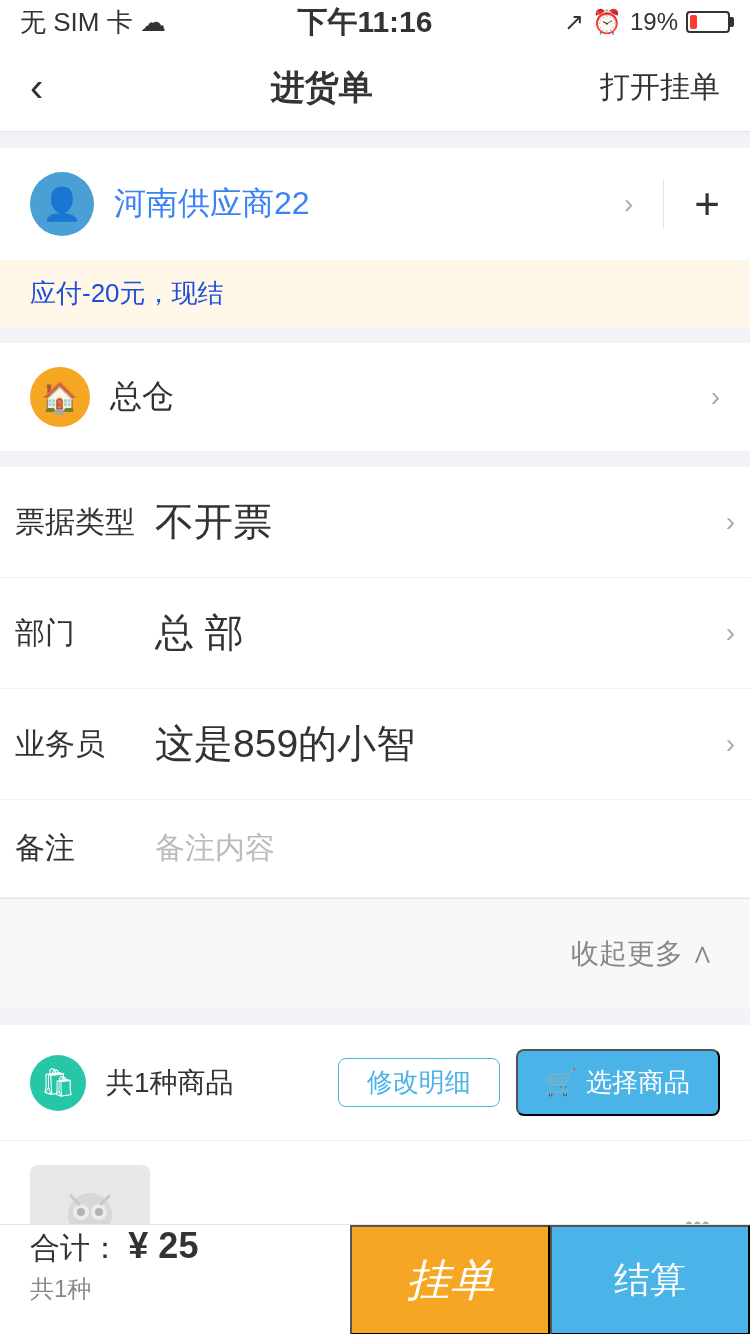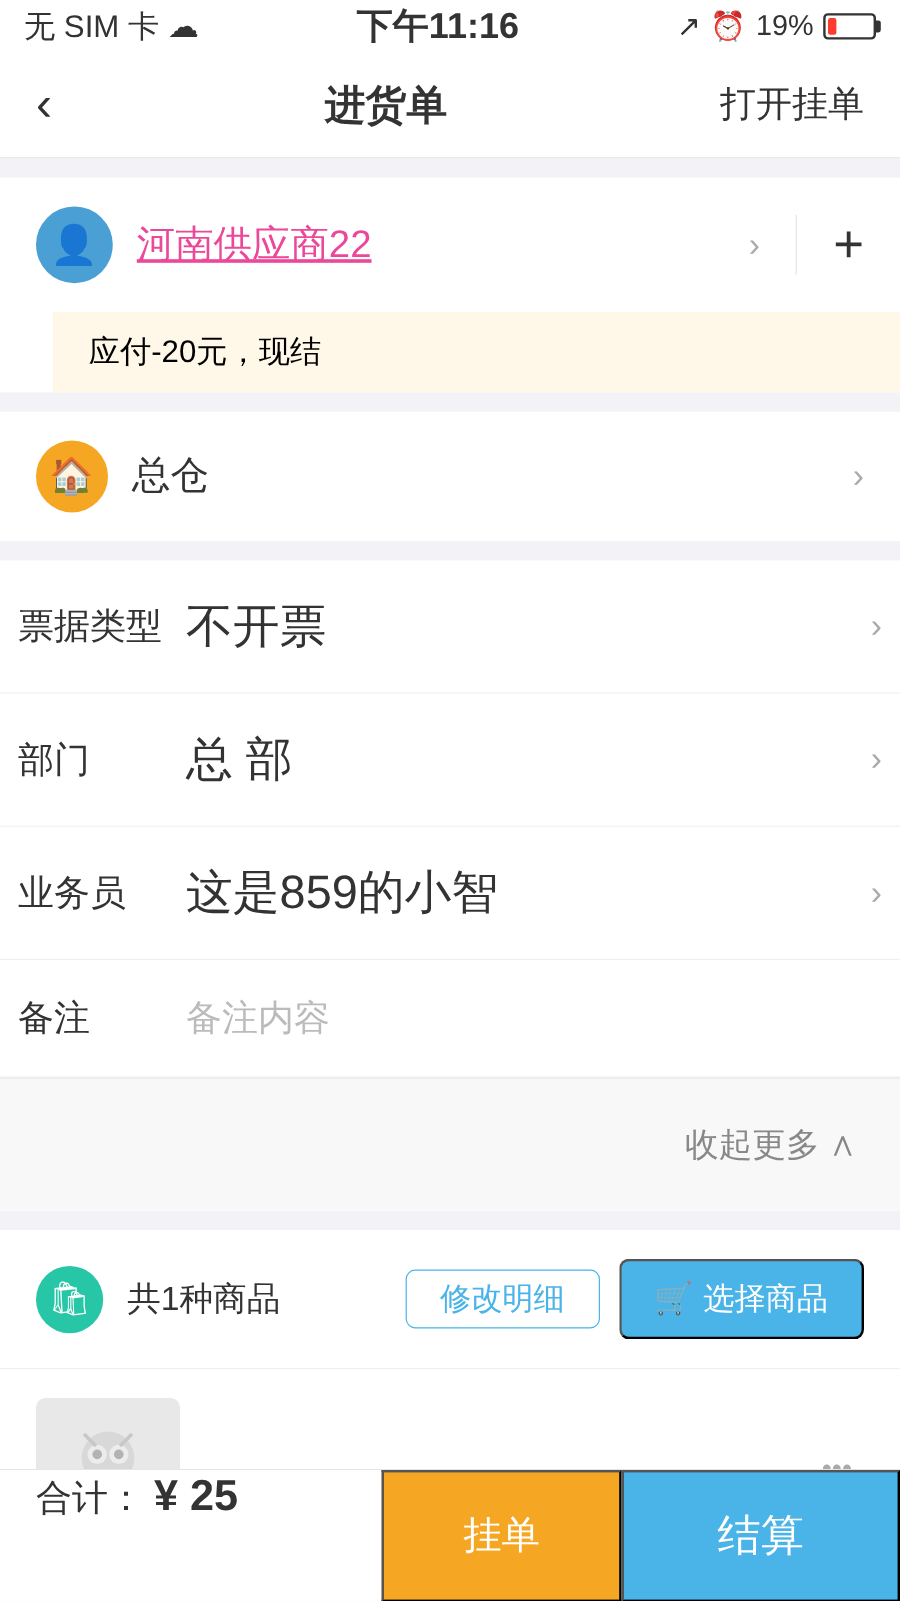--- a/index.html
+++ b/index.html
@@ -70,7 +70,7 @@
       display: flex; align-items: center; justify-content: center;
       color: #fff; font-size: 32px; margin-right: 20px; flex-shrink: 0;
     }
-    .supplier-name { flex: 1; font-size: 32px; color: #ec4899; text-decoration: underline; }
+    .supplier-name { flex: 1; font-size: 32px; color: #3b82f6; }
     .supplier-arrow { color: #aaa; font-size: 28px; margin-right: 30px; }
     .supplier-add {
       color: #333; font-size: 44px; font-weight: 300; padding-left: 30px;

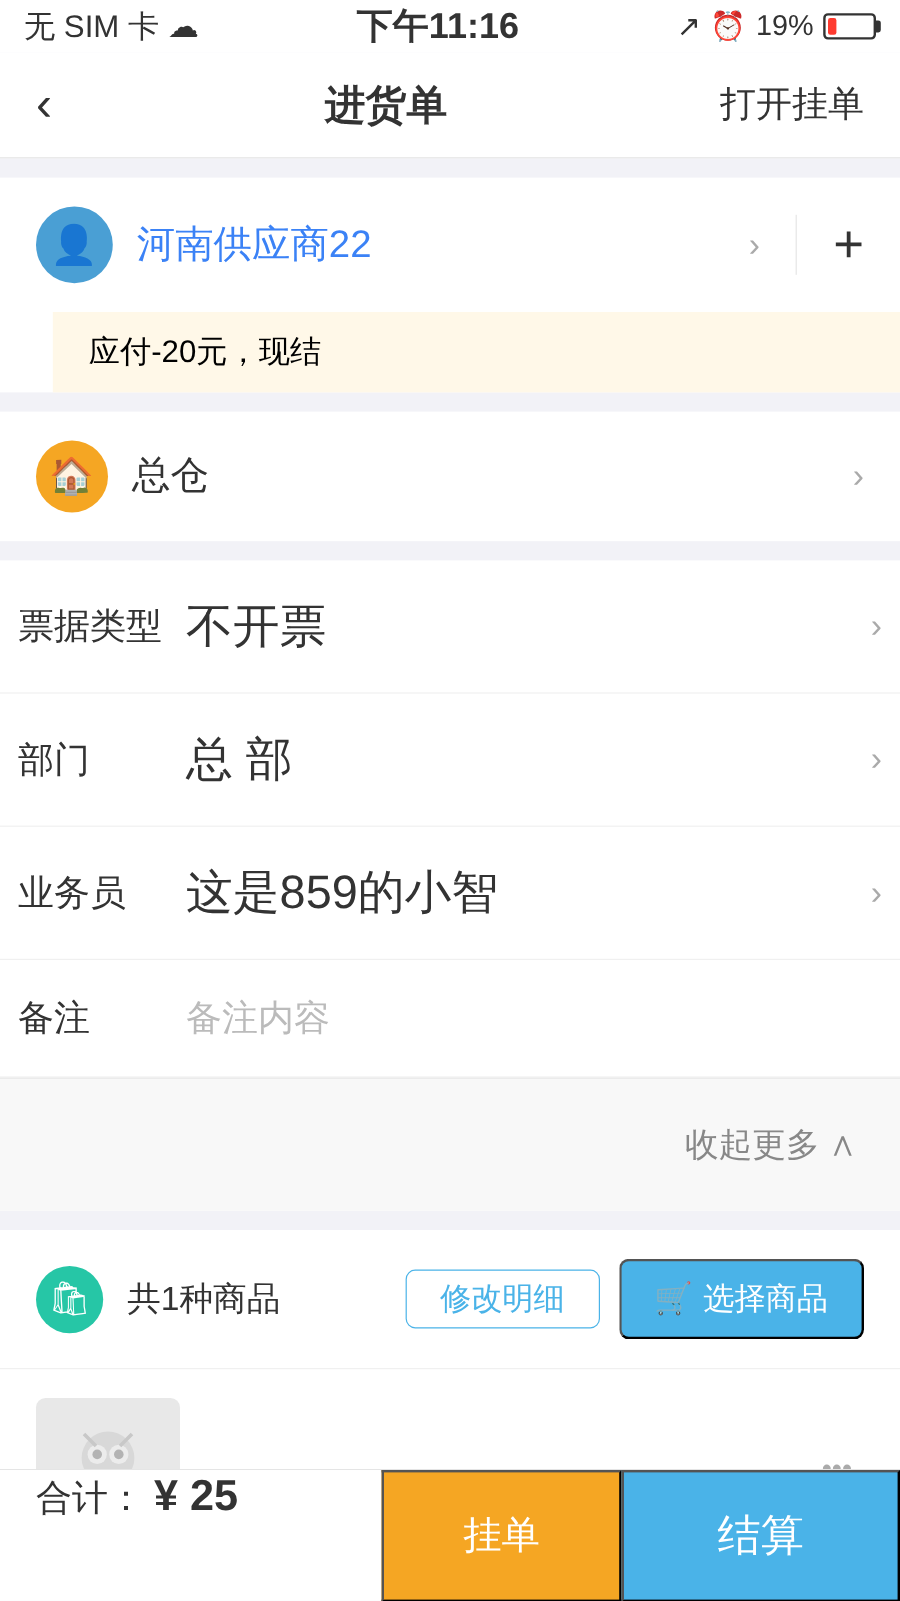--- a/index.html
+++ b/index.html
@@ -82,8 +82,7 @@
       background: #fff8e8;
       padding: 16px 30px;
       font-size: 26px;
-      color: #000000;
-      margin-left: 44px;
+      color: #1d4ed8;
     }
 
     

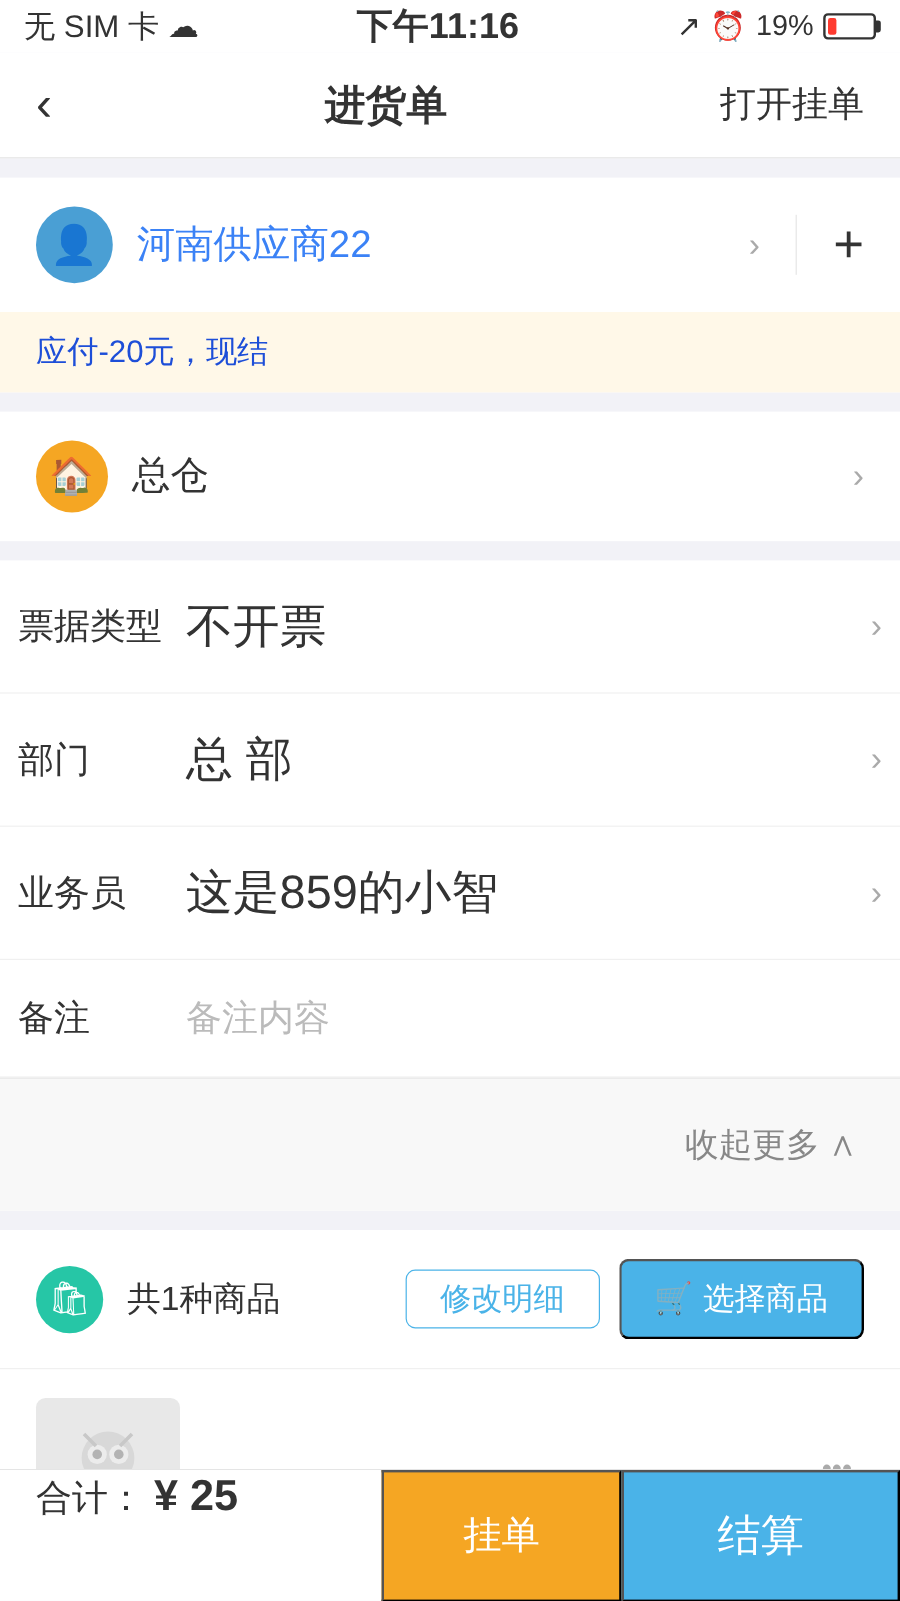--- a/index.html
+++ b/index.html
@@ -317,6 +317,7 @@
       <span>合计：</span>
       <span class="total-amount">¥ 25</span>
     </div>
+    <div class="total-sub">共1种</div>
   </div>
   <button class="btn-hang">挂单</button>
   <button class="btn-settle">结算</button>

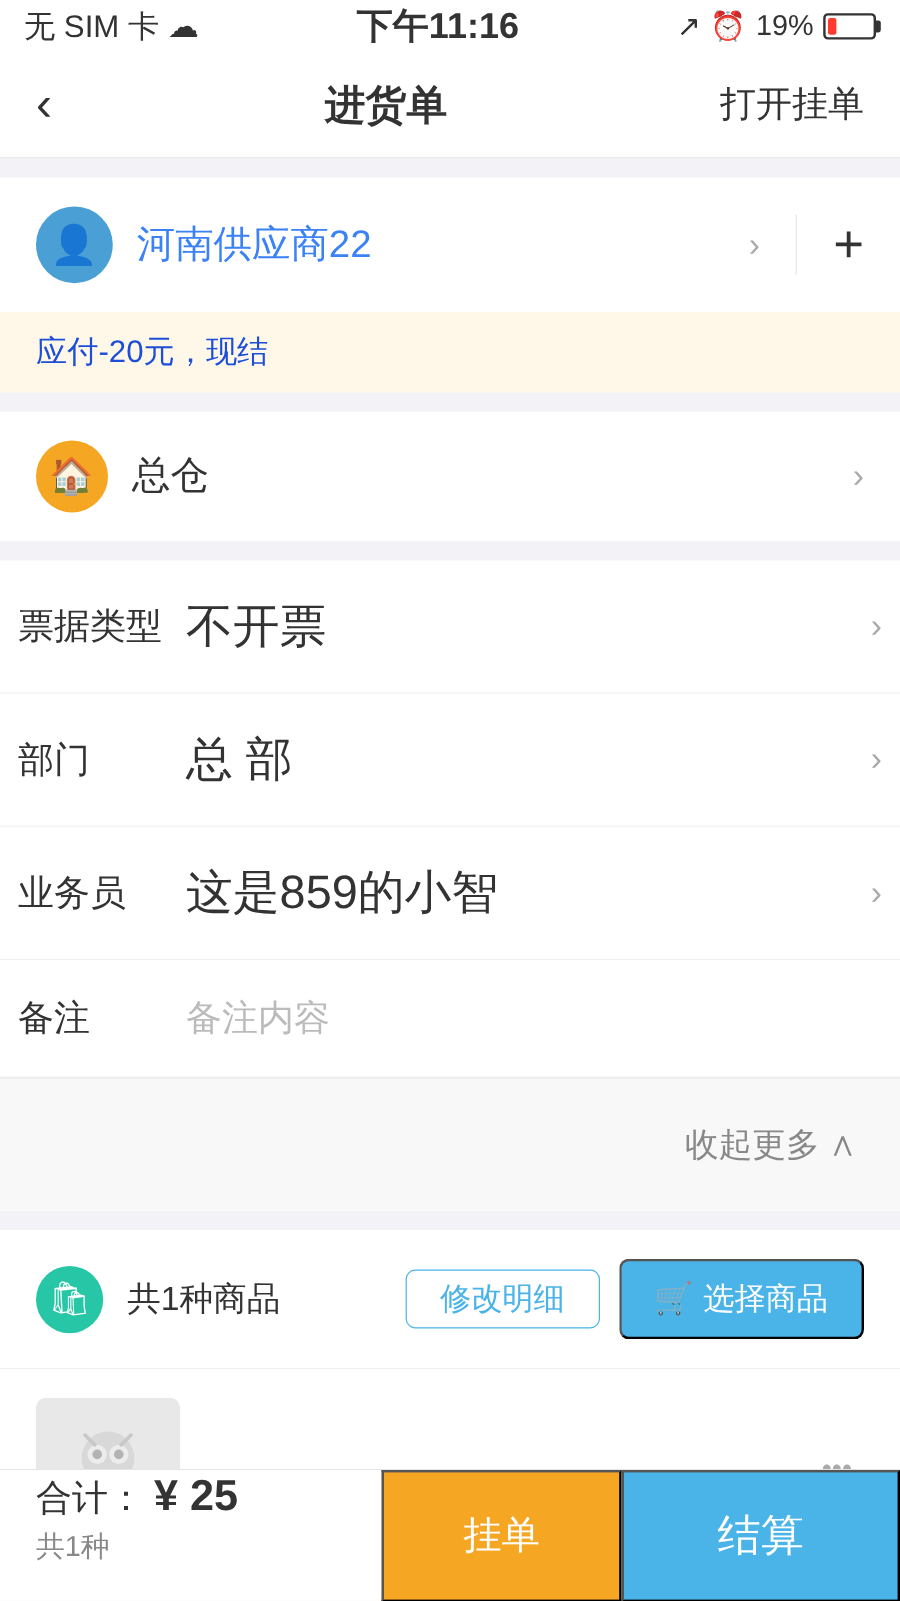--- a/index.html
+++ b/index.html
@@ -192,7 +192,7 @@
     .total-sub { font-size: 24px; color: #888; margin-top: 4px; }
     .btn-hang {
       width: 200px; height: 110px; background: #f5a623; color: #fff;
-      font-size: 32px; display: flex; align-items: center; justify-content: center;
+      font-size: 44px; display: flex; align-items: center; justify-content: center; font-style: italic;
     }
     .btn-settle {
       width: 232px; height: 110px; background: #4ab3e8; color: #fff;

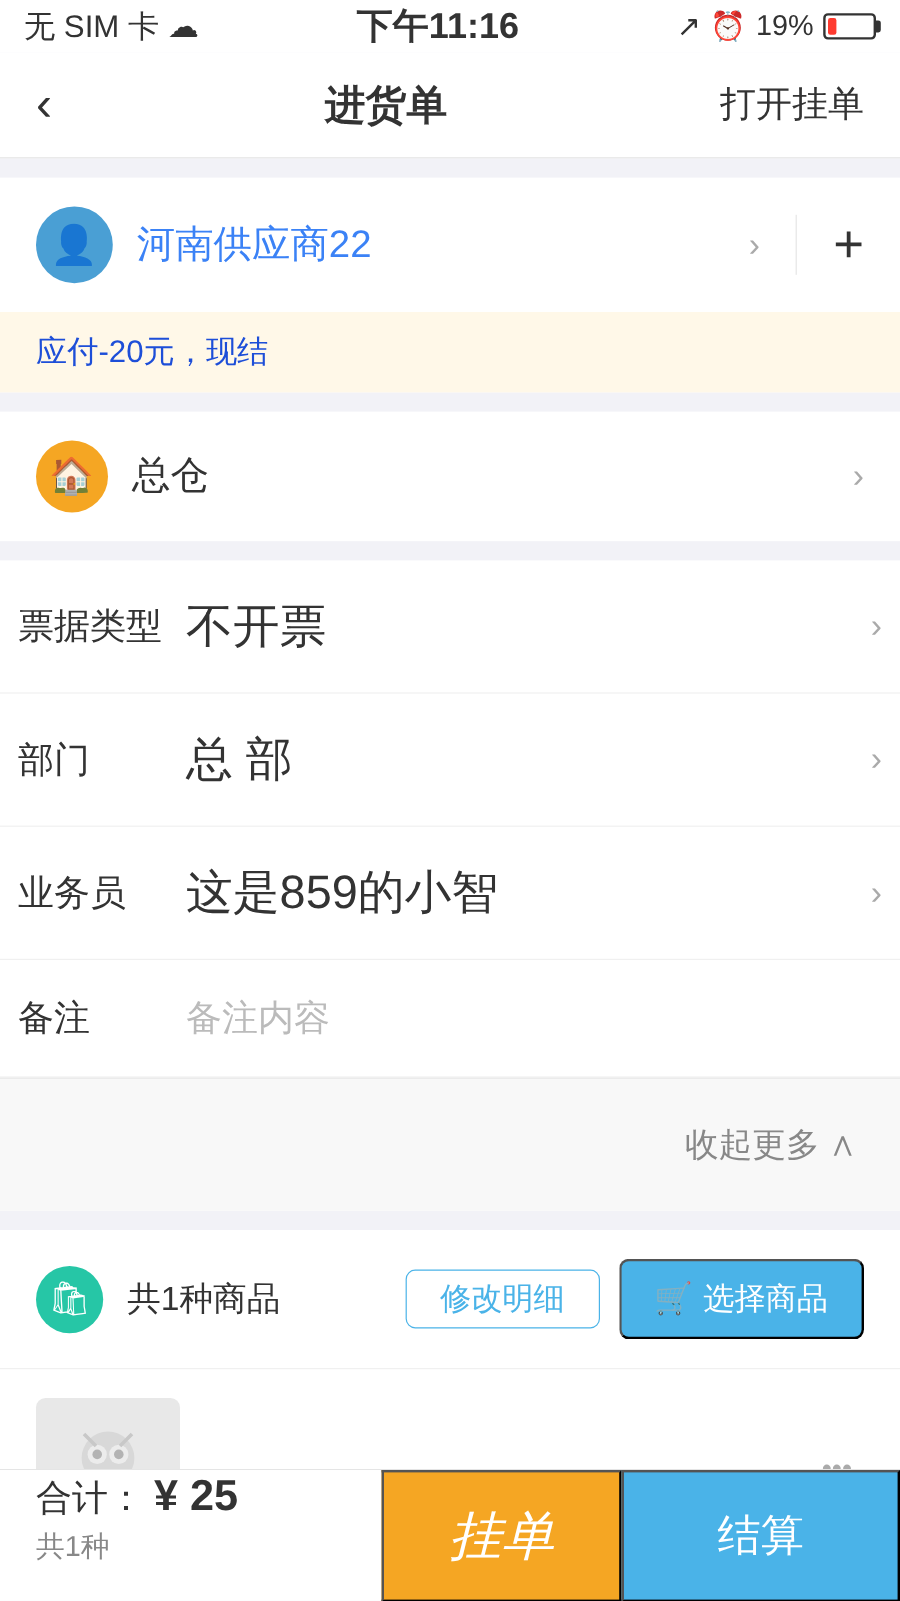--- a/index.html
+++ b/index.html
@@ -195,7 +195,7 @@
       font-size: 44px; display: flex; align-items: center; justify-content: center; font-style: italic;
     }
     .btn-settle {
-      width: 232px; height: 110px; background: #4ab3e8; color: #fff;
+      width: 200px; height: 110px; background: #4ab3e8; color: #fff;
       font-size: 36px; display: flex; align-items: center; justify-content: center;
     }
 

